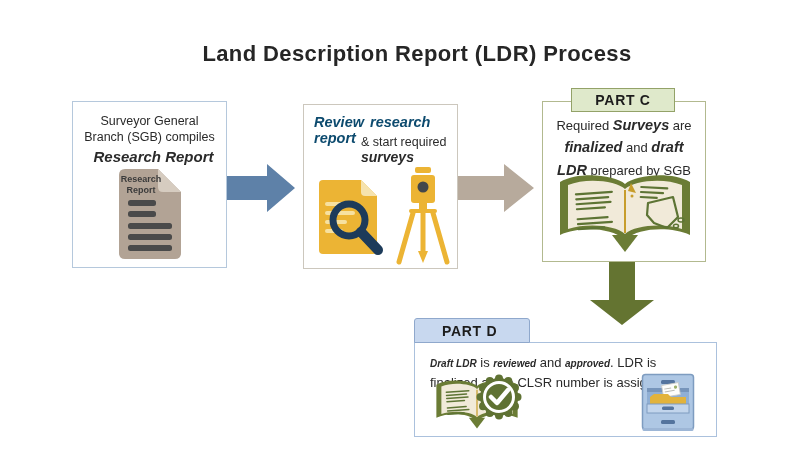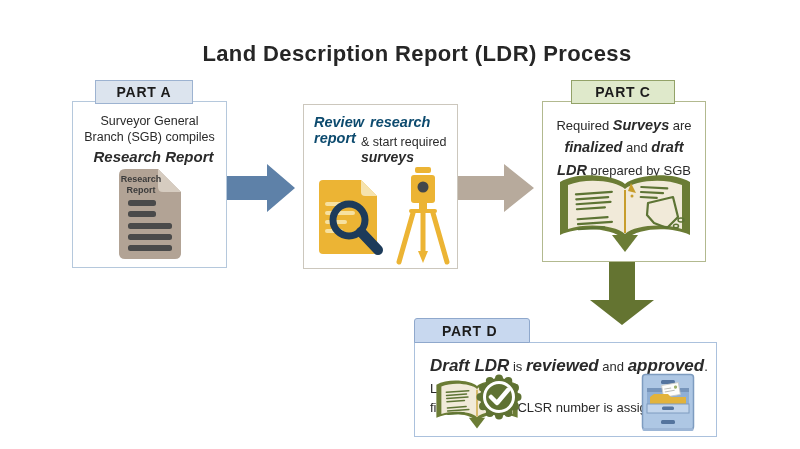--- a/index.html
+++ b/index.html
@@ -51,9 +51,6 @@
 
   <h1 class="title">Land Description Report (LDR) Process</h1>
 
-  <div class="tab tab-a">
-    <span>PART A</span>
-  </div>
   <div class="box box-a">
     <div class="txt-a">
       <span>Surveyor General</span><br>

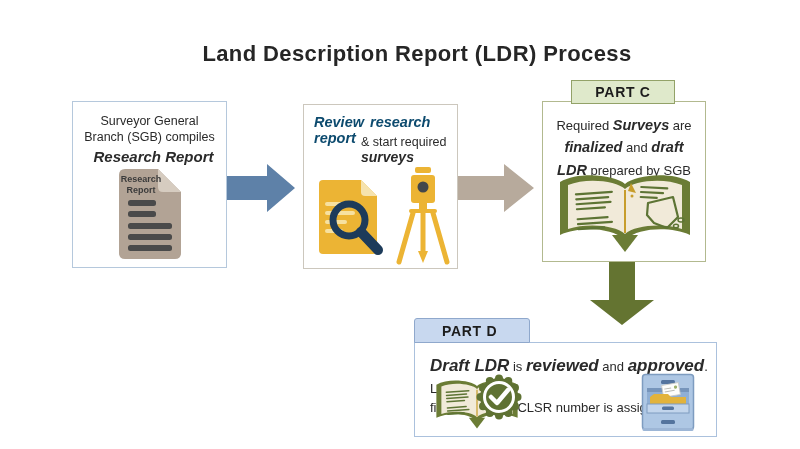--- a/index.html
+++ b/index.html
@@ -13,7 +13,7 @@
        box-sizing:border-box;z-index:3;}
   .tab-a{left:95px;top:80px;width:98px;background:#dce4ee;border:1px solid #9db3d1;}
   .tab-b{left:328px;top:80px;width:110px;background:#e7e3dc;border:1px solid #aeaaa0;}
-  .tab-c{left:571px;top:80px;width:104px;background:#dfe9cb;border:1px solid #93a268;}
+  .tab-c{left:571px;top:88px;width:104px;background:#dfe9cb;border:1px solid #93a268;}
   .tab-d{left:414px;top:318px;width:116px;height:25px;background:#c8d8ef;border:1px solid #8fa8cc;
          justify-content:flex-start;padding-left:27px;border-radius:3px 3px 0 0;}
 

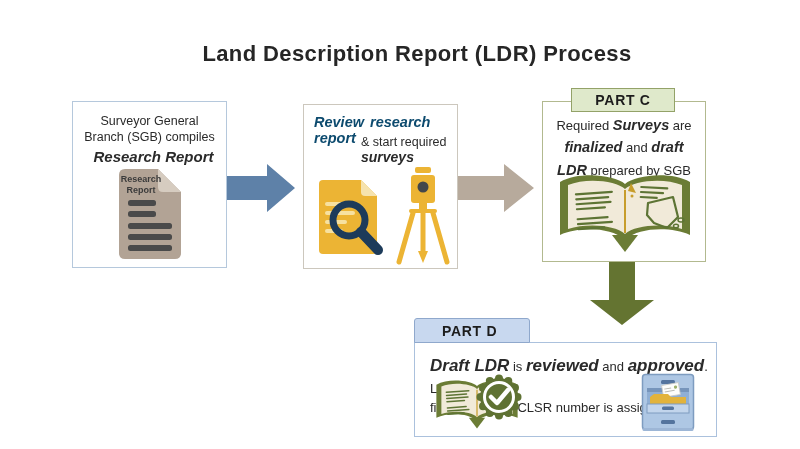--- a/index.html
+++ b/index.html
@@ -38,7 +38,7 @@
   .txt-c .em{font-size:14.5px;}
 
   .txt-d{position:absolute;top:10px;left:15px;font-size:13px;line-height:1.5;color:#2a2a2a;}
-  .txt-d .em{font-size:17px;}
+  .txt-d .em{font-size:10px;}
 
   .icon{position:absolute;}
   .arrow{position:absolute;z-index:1;}

